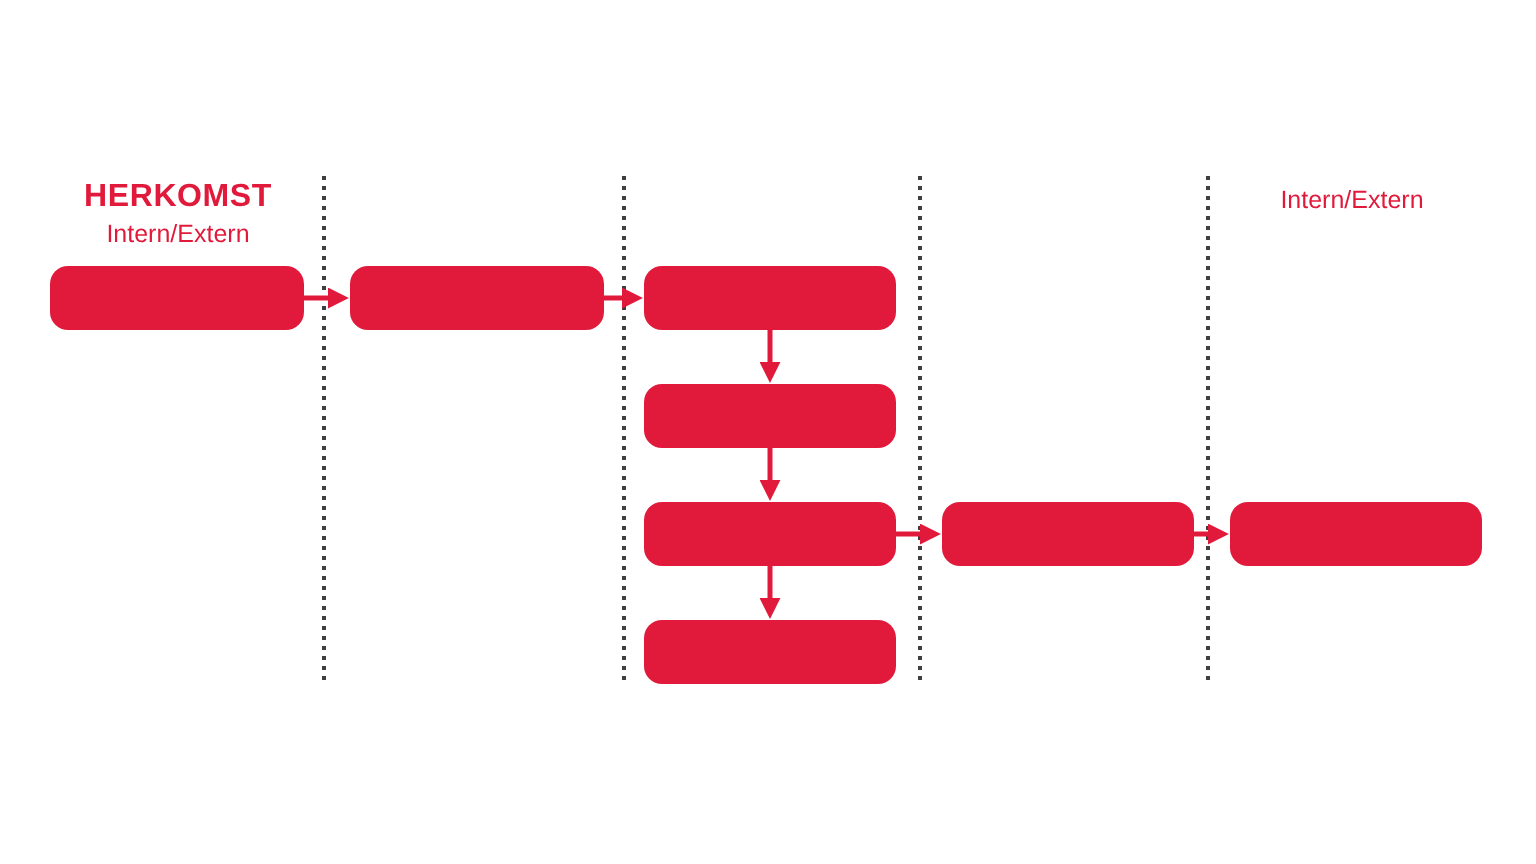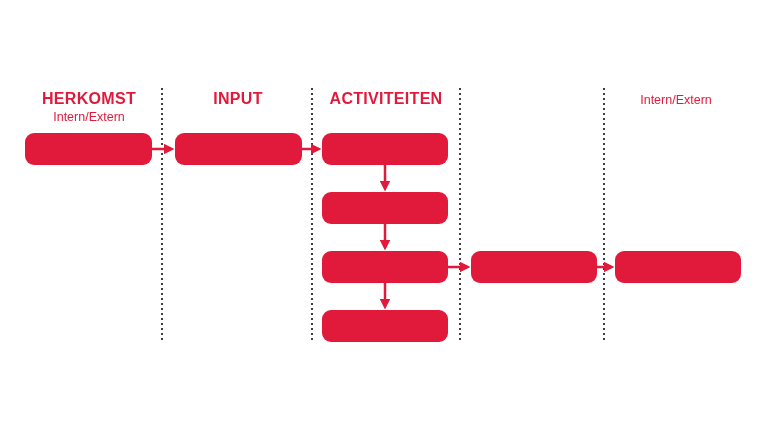--- a/index.html
+++ b/index.html
@@ -51,9 +51,6 @@
     <div class="coltitle">HERKOMST</div>
     <div class="colsub">Intern/Extern</div>
   </div>
-  <div class="colhead h2">
-    <div class="coltitle">INPUT</div>
-  </div>
   <div class="colhead h3">
     <div class="coltitle">ACTIVITEITEN</div>
   </div>

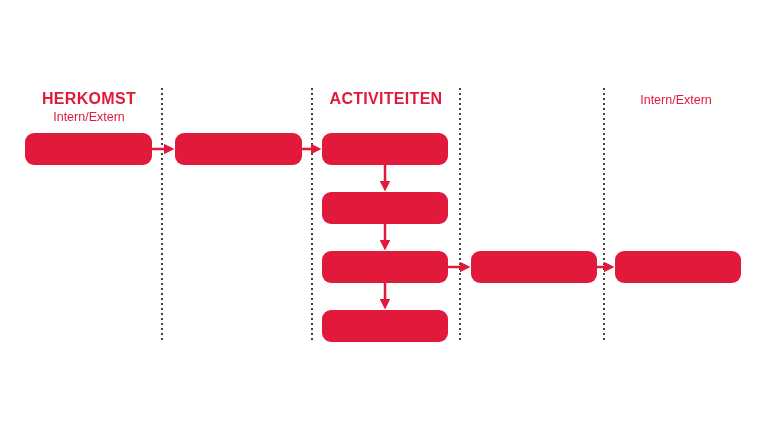--- a/index.html
+++ b/index.html
@@ -51,9 +51,6 @@
     <div class="coltitle">HERKOMST</div>
     <div class="colsub">Intern/Extern</div>
   </div>
-  <div class="colhead h3">
-    <div class="coltitle">ACTIVITEITEN</div>
-  </div>
   <div class="colhead h5">
     <div class="colsub">Intern/Extern</div>
   </div>

